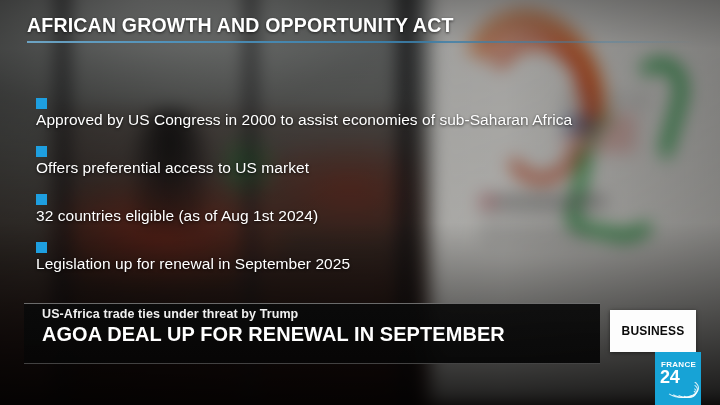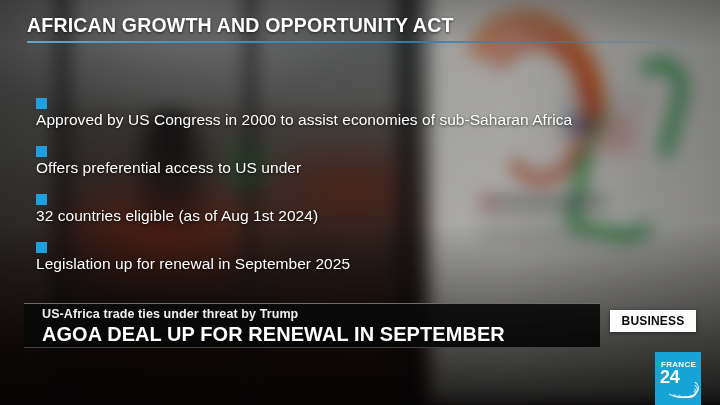--- a/index.html
+++ b/index.html
@@ -301,7 +301,7 @@
     </div>
     <div class="bullet-row">
       <span class="bullet-mark"></span>
-      <span class="bullet-text">Offers preferential access to US under</span>
+      <span class="bullet-text">Offers preferential access to US market</span>
     </div>
     <div class="bullet-row">
       <span class="bullet-mark"></span>

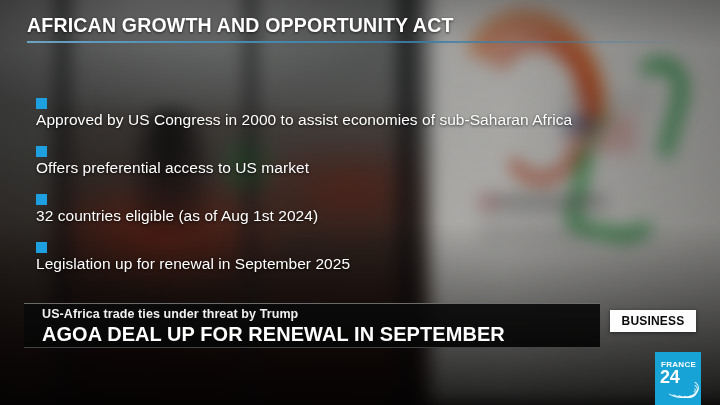--- a/index.html
+++ b/index.html
@@ -179,7 +179,7 @@
     left: 24px;
     top: 303px;
     width: 576px;
-    height: 45px;
+    height: 61px;
     background: linear-gradient(180deg, rgba(10,10,10,0.93) 0%, rgba(6,6,6,0.95) 100%);
     border-top: 1px solid rgba(190,190,190,0.55);
     border-bottom: 1px solid rgba(150,150,150,0.40);

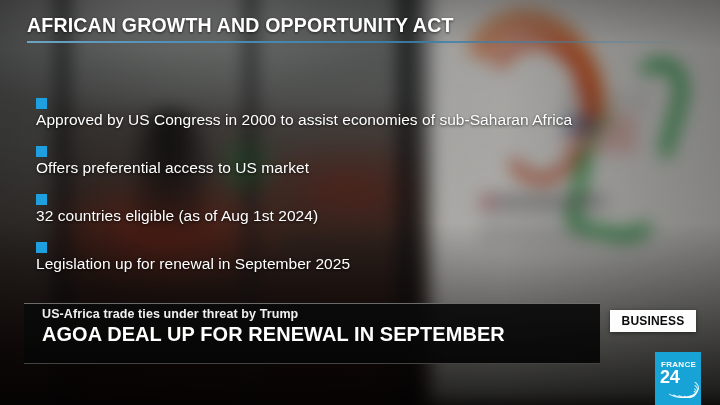--- a/index.html
+++ b/index.html
@@ -212,7 +212,7 @@
     left: 610px;
     top: 310px;
     width: 86px;
-    height: 22px;
+    height: 42px;
     background: #fdfdfd;
     display: flex;
     align-items: center;

